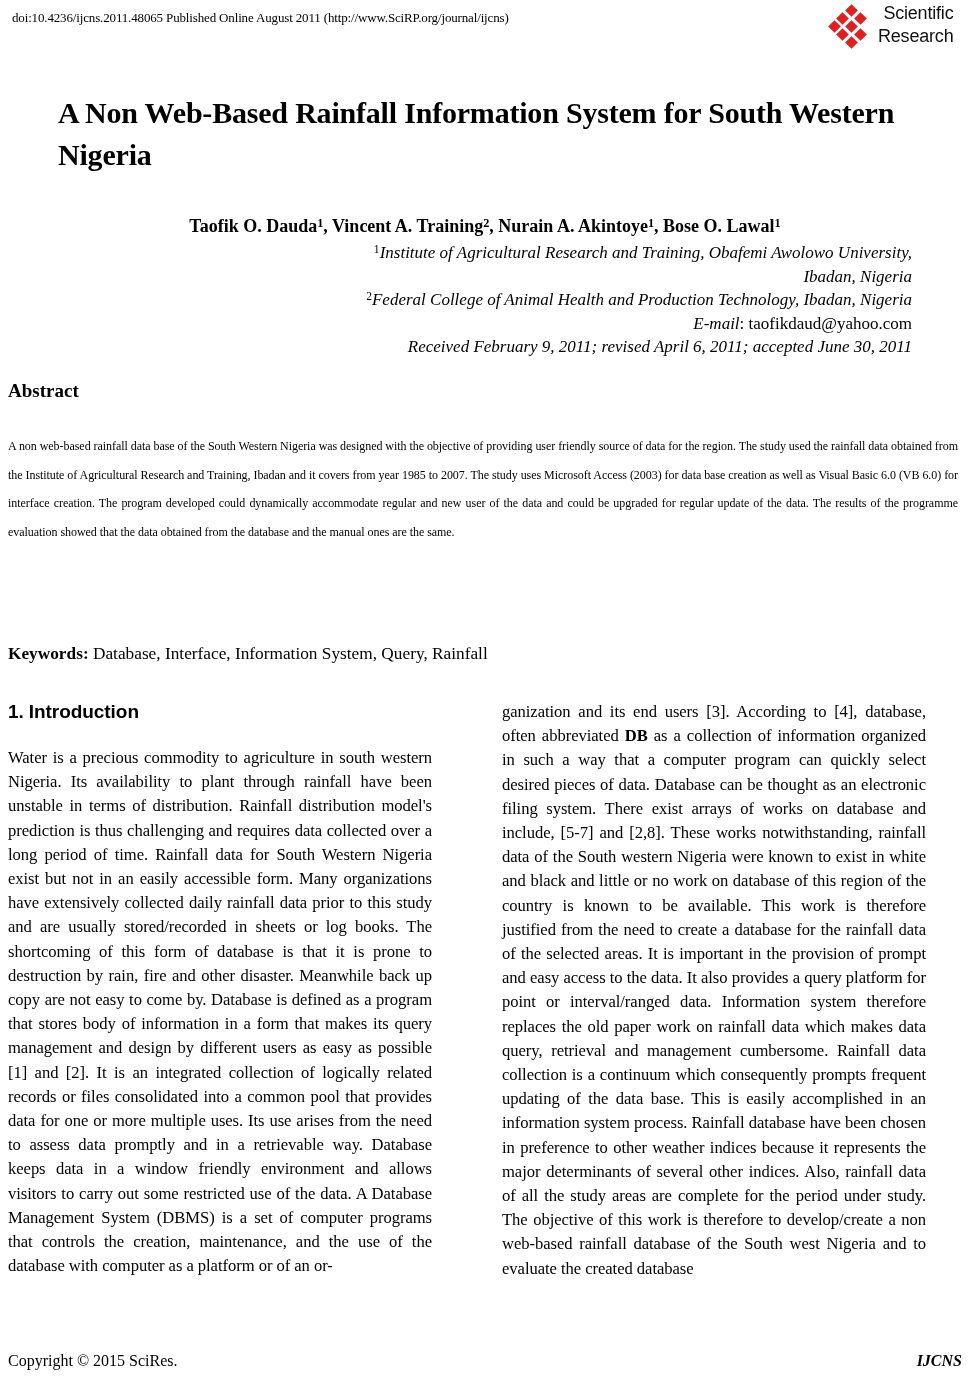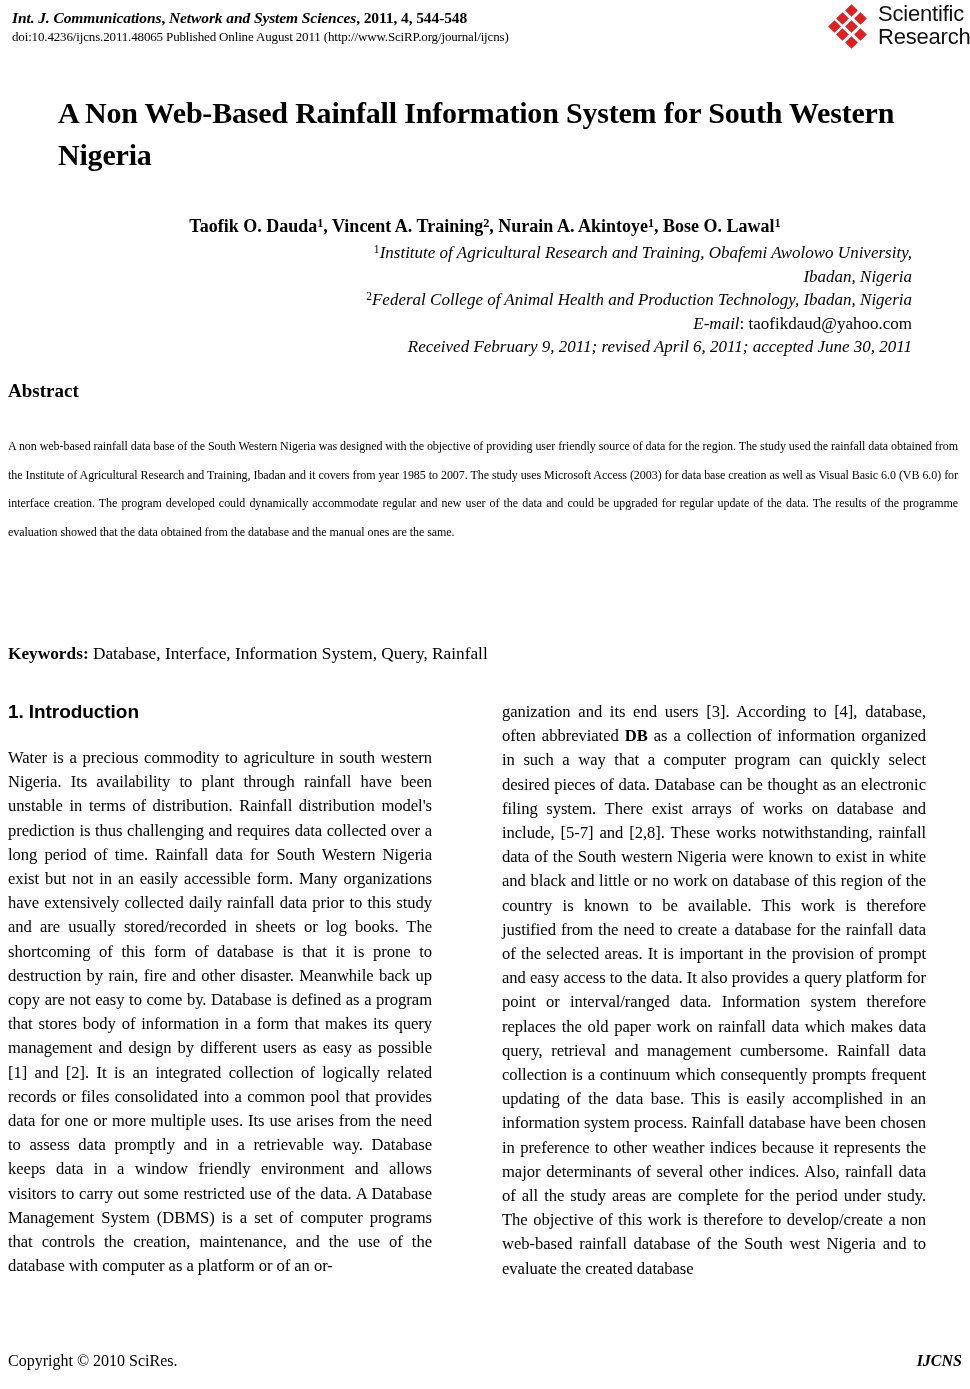--- a/index.html
+++ b/index.html
@@ -220,7 +220,6 @@
 <div class="page">
 
   <div class="runhead">
-    <div class="runhead-line1"><span>Int. J. Communications</span><span class="upright">, </span><span>Network and System Sciences</span><span class="upright">, 2011, 4, 544-548</span></div>
     <div class="runhead-line2">doi:10.4236/ijcns.2011.48065 Published Online August 2011 (http://www.SciRP.org/journal/ijcns)</div>
   </div>
 

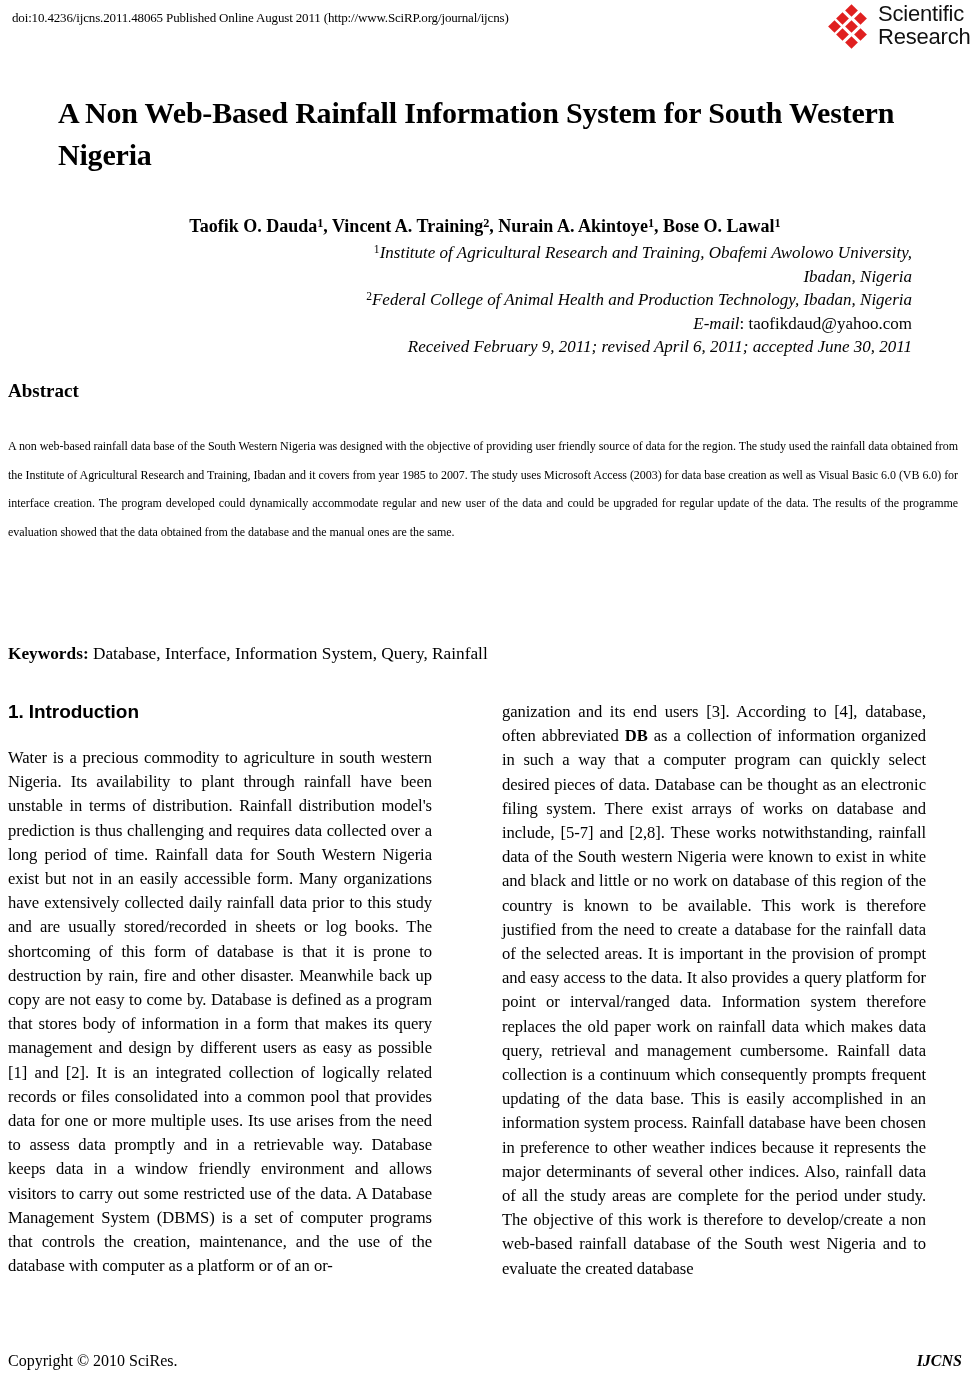--- a/index.html
+++ b/index.html
@@ -81,11 +81,12 @@
     left: 48px;
     top: 0px;
     font-family: "Liberation Sans", "DejaVu Sans", sans-serif;
-    font-size: 22px;
+    font-size: 18px;
     line-height: 23px;
     color: #111111;
     letter-spacing: -0.2px;
     white-space: nowrap;
+    text-align: right;
   }
 
   

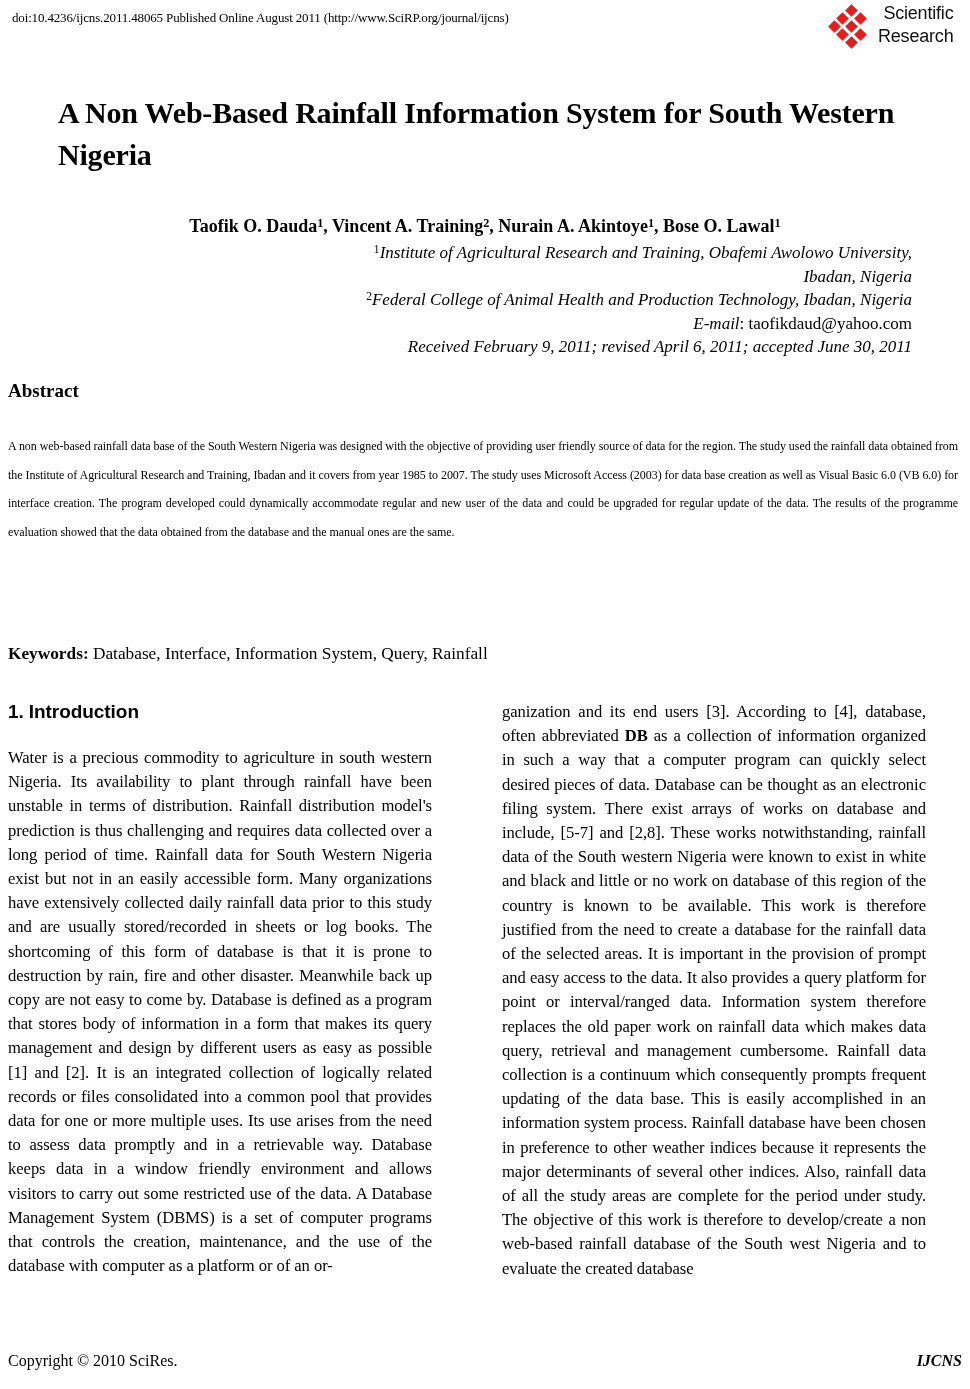--- a/index.html
+++ b/index.html
@@ -268,7 +268,7 @@
   </div>
 
   <div class="footer">
-    <div class="footer-left">Copyright © 2010 SciRes.</div>
+    <div class="footer-left">Copyright © 2015 SciRes.</div>
     <div class="footer-right">IJCNS</div>
   </div>
 

